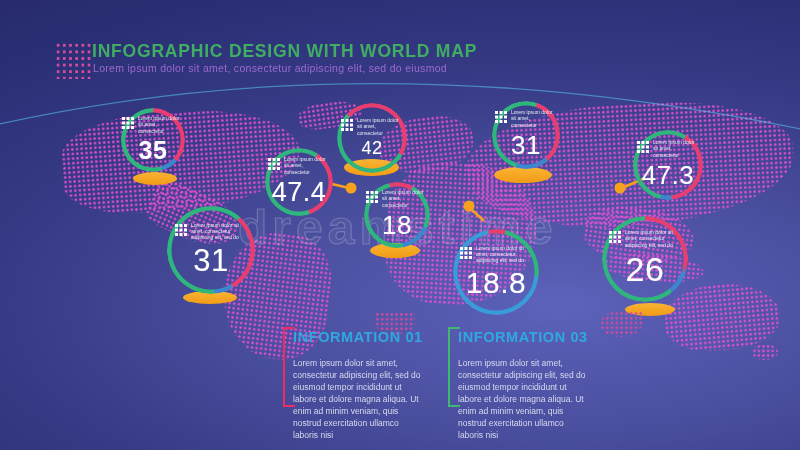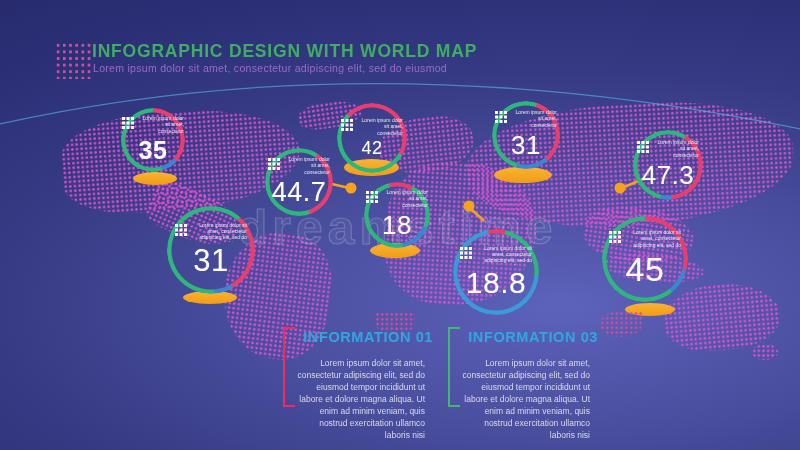--- a/index.html
+++ b/index.html
@@ -5,7 +5,7 @@
   html,body{margin:0;padding:0;}
   body{width:800px;height:450px;overflow:hidden;font-family:"Liberation Sans",sans-serif;}
   .stage{position:relative;width:800px;height:450px;overflow:hidden;
-    background:radial-gradient(130% 95% at 70% 68%, #5d62bb 0%, #4a4f9f 28%, #363a84 55%, #2a2e74 78%, #252968 100%);text-align:right;}
+    background:radial-gradient(130% 95% at 70% 68%, #5d62bb 0%, #4a4f9f 28%, #363a84 55%, #2a2e74 78%, #252968 100%);}
 
   
   .deco-grid{position:absolute;left:55px;top:42px;width:38px;height:37px;

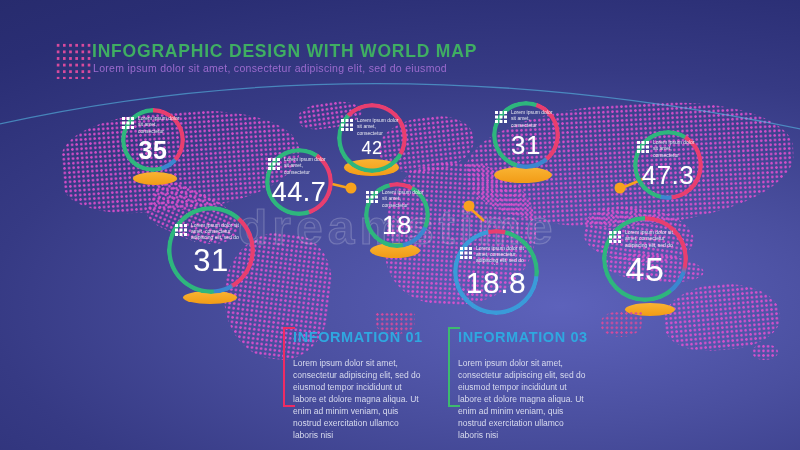--- a/index.html
+++ b/index.html
@@ -194,7 +194,7 @@
           <span class="grid-icon"></span>
         <span class="desc">Lorem ipsum dolor sit amet, consectetur adipiscing elit, sed do eiusmod tempor</span>
         </div>
-      <div class="num">44.7</div>
+      <div class="num">47.4</div>
     </div>
   </div>
 

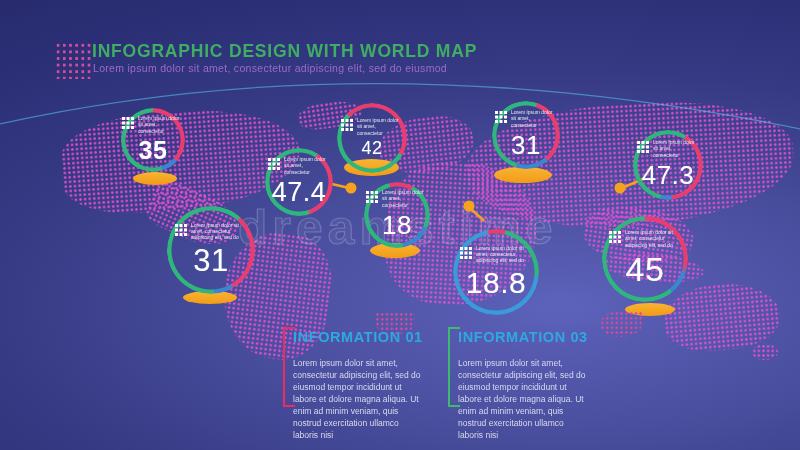--- a/index.html
+++ b/index.html
@@ -249,7 +249,7 @@
           <span class="grid-icon"></span>
         <span class="desc">Lorem ipsum dolor sit amet, consectetur adipiscing elit, sed do eiusmod tempor</span>
         </div>
-      <div class="num">45</div>
+      <div class="num">26</div>
     </div>
   </div>
 

